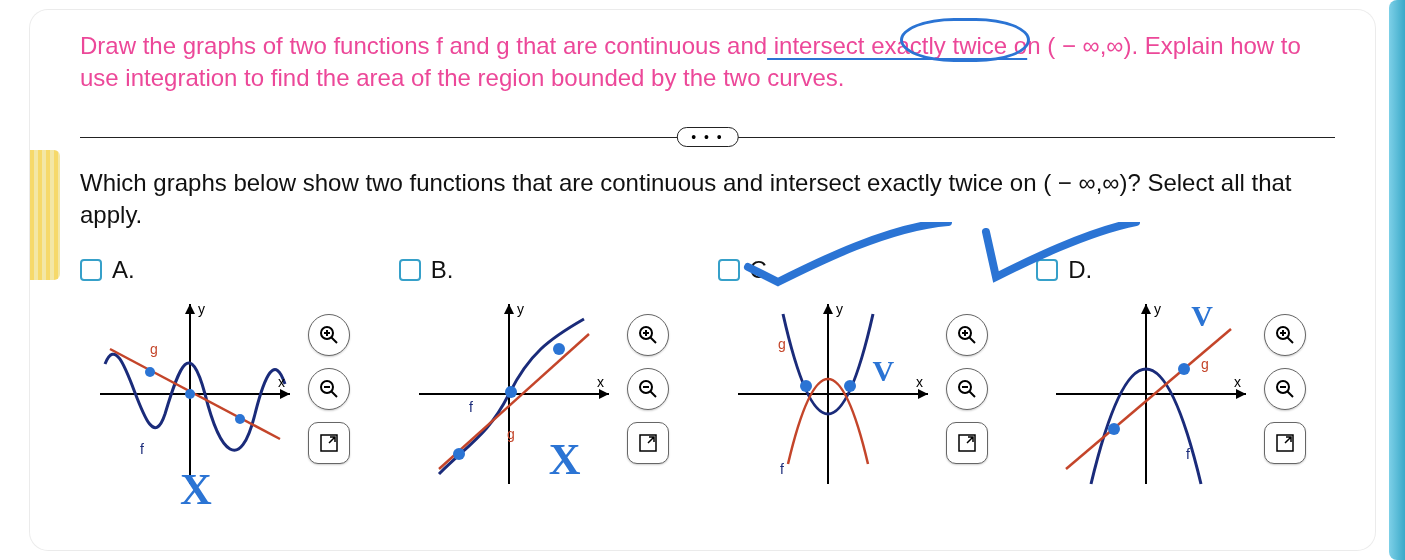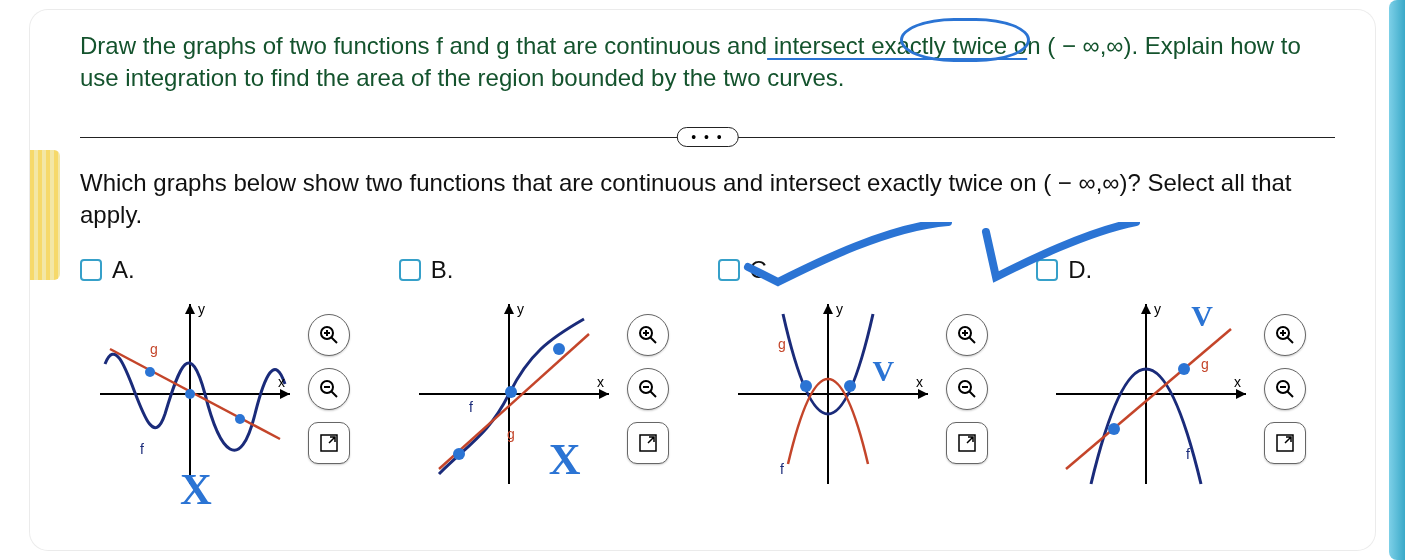--- a/index.html
+++ b/index.html
@@ -34,7 +34,7 @@
   }
   .prompt {
     font-size: 24px;
-    color: #14532d;
+    color: #ec4899;
     line-height: 1.35;
     position: relative;
   }

